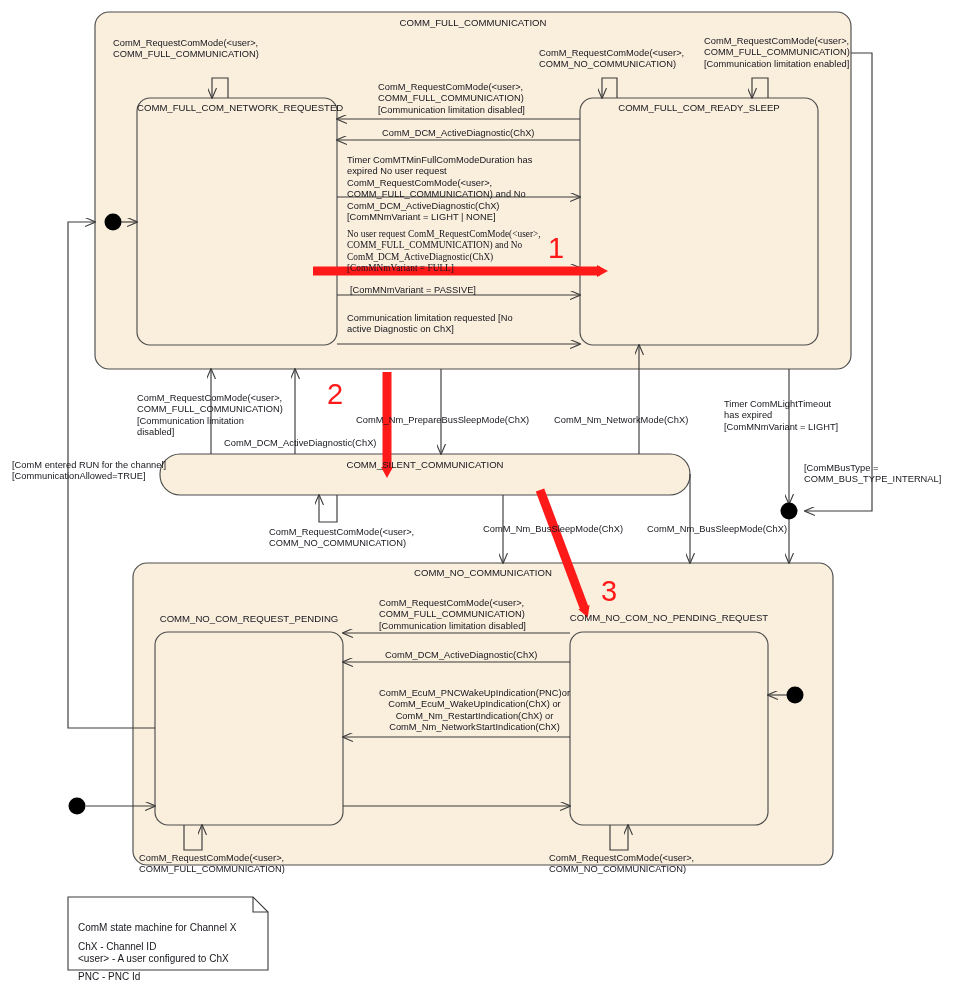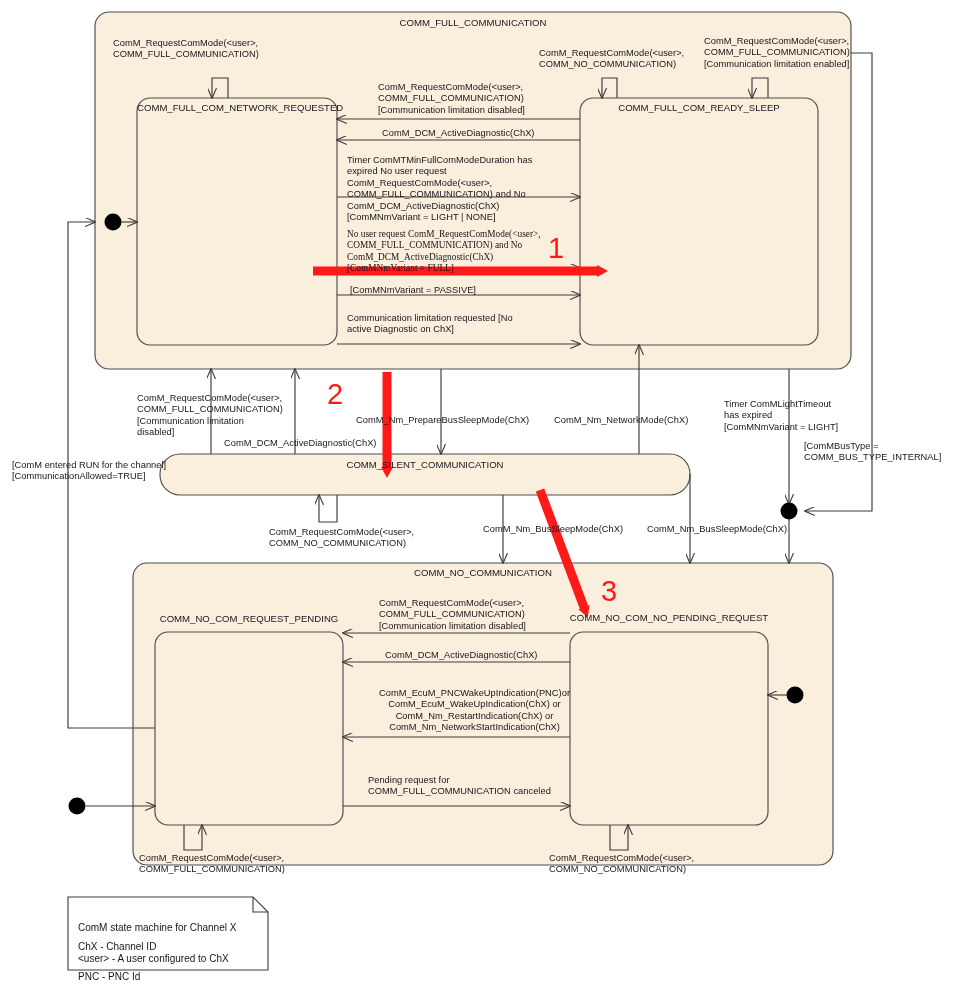--- a/index.html
+++ b/index.html
@@ -165,7 +165,7 @@
   <div class="lbl" style="left:724px;top:399px;">Timer ComMLightTimeout
 has expired
 [ComMNmVariant = LIGHT]</div>
-  <div class="lbl" style="left:804px;top:441px;">[ComMBusType =
+  <div class="lbl" style="left:804px;top:463px;">[ComMBusType =
 COMM_BUS_TYPE_INTERNAL]</div>
 
   <div class="lbl" style="left:12px;top:460px;">[ComM entered RUN for the channel]

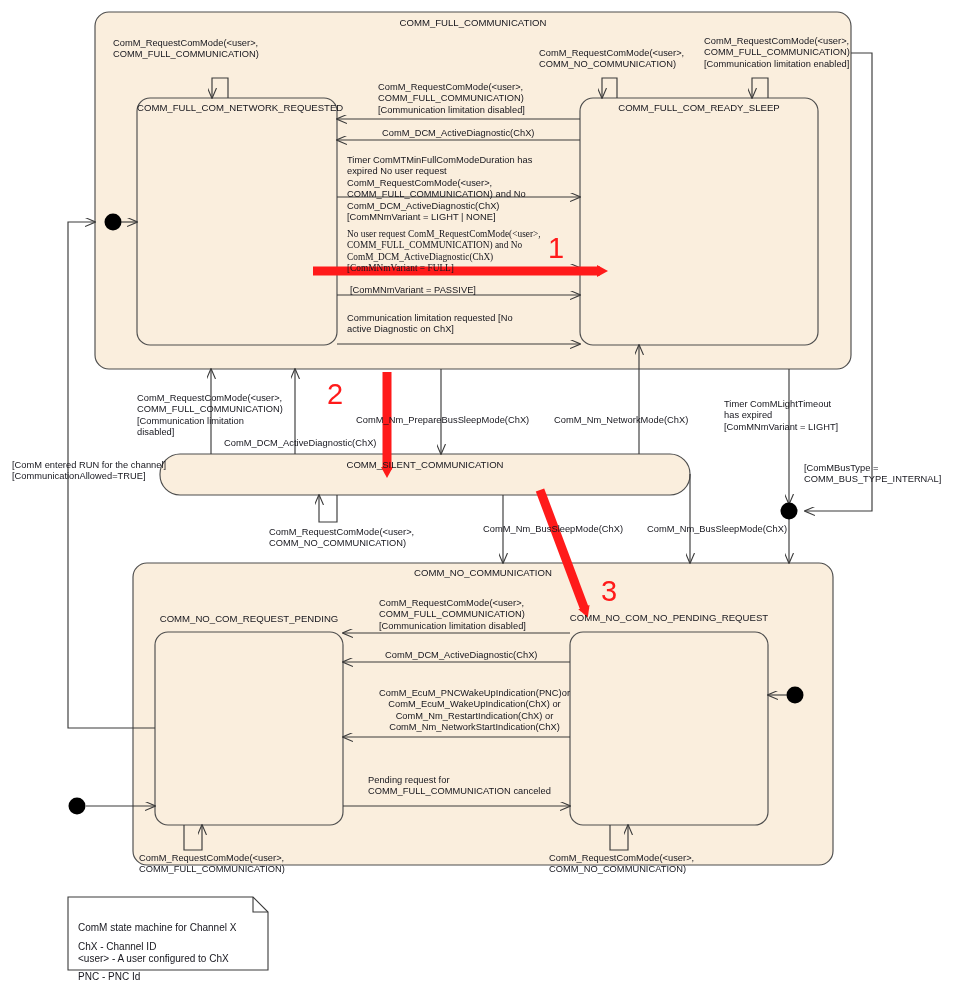--- a/index.html
+++ b/index.html
@@ -184,8 +184,6 @@
 ComM_EcuM_WakeUpIndication(ChX) or
 ComM_Nm_RestartIndication(ChX) or
 ComM_Nm_NetworkStartIndication(ChX)</div>
-  <div class="lbl" style="left:368px;top:775px;">Pending request for
-COMM_FULL_COMMUNICATION canceled</div>
 
   <div class="lbl" style="left:139px;top:853px;">ComM_RequestComMode(&lt;user&gt;,
 COMM_FULL_COMMUNICATION)</div>

